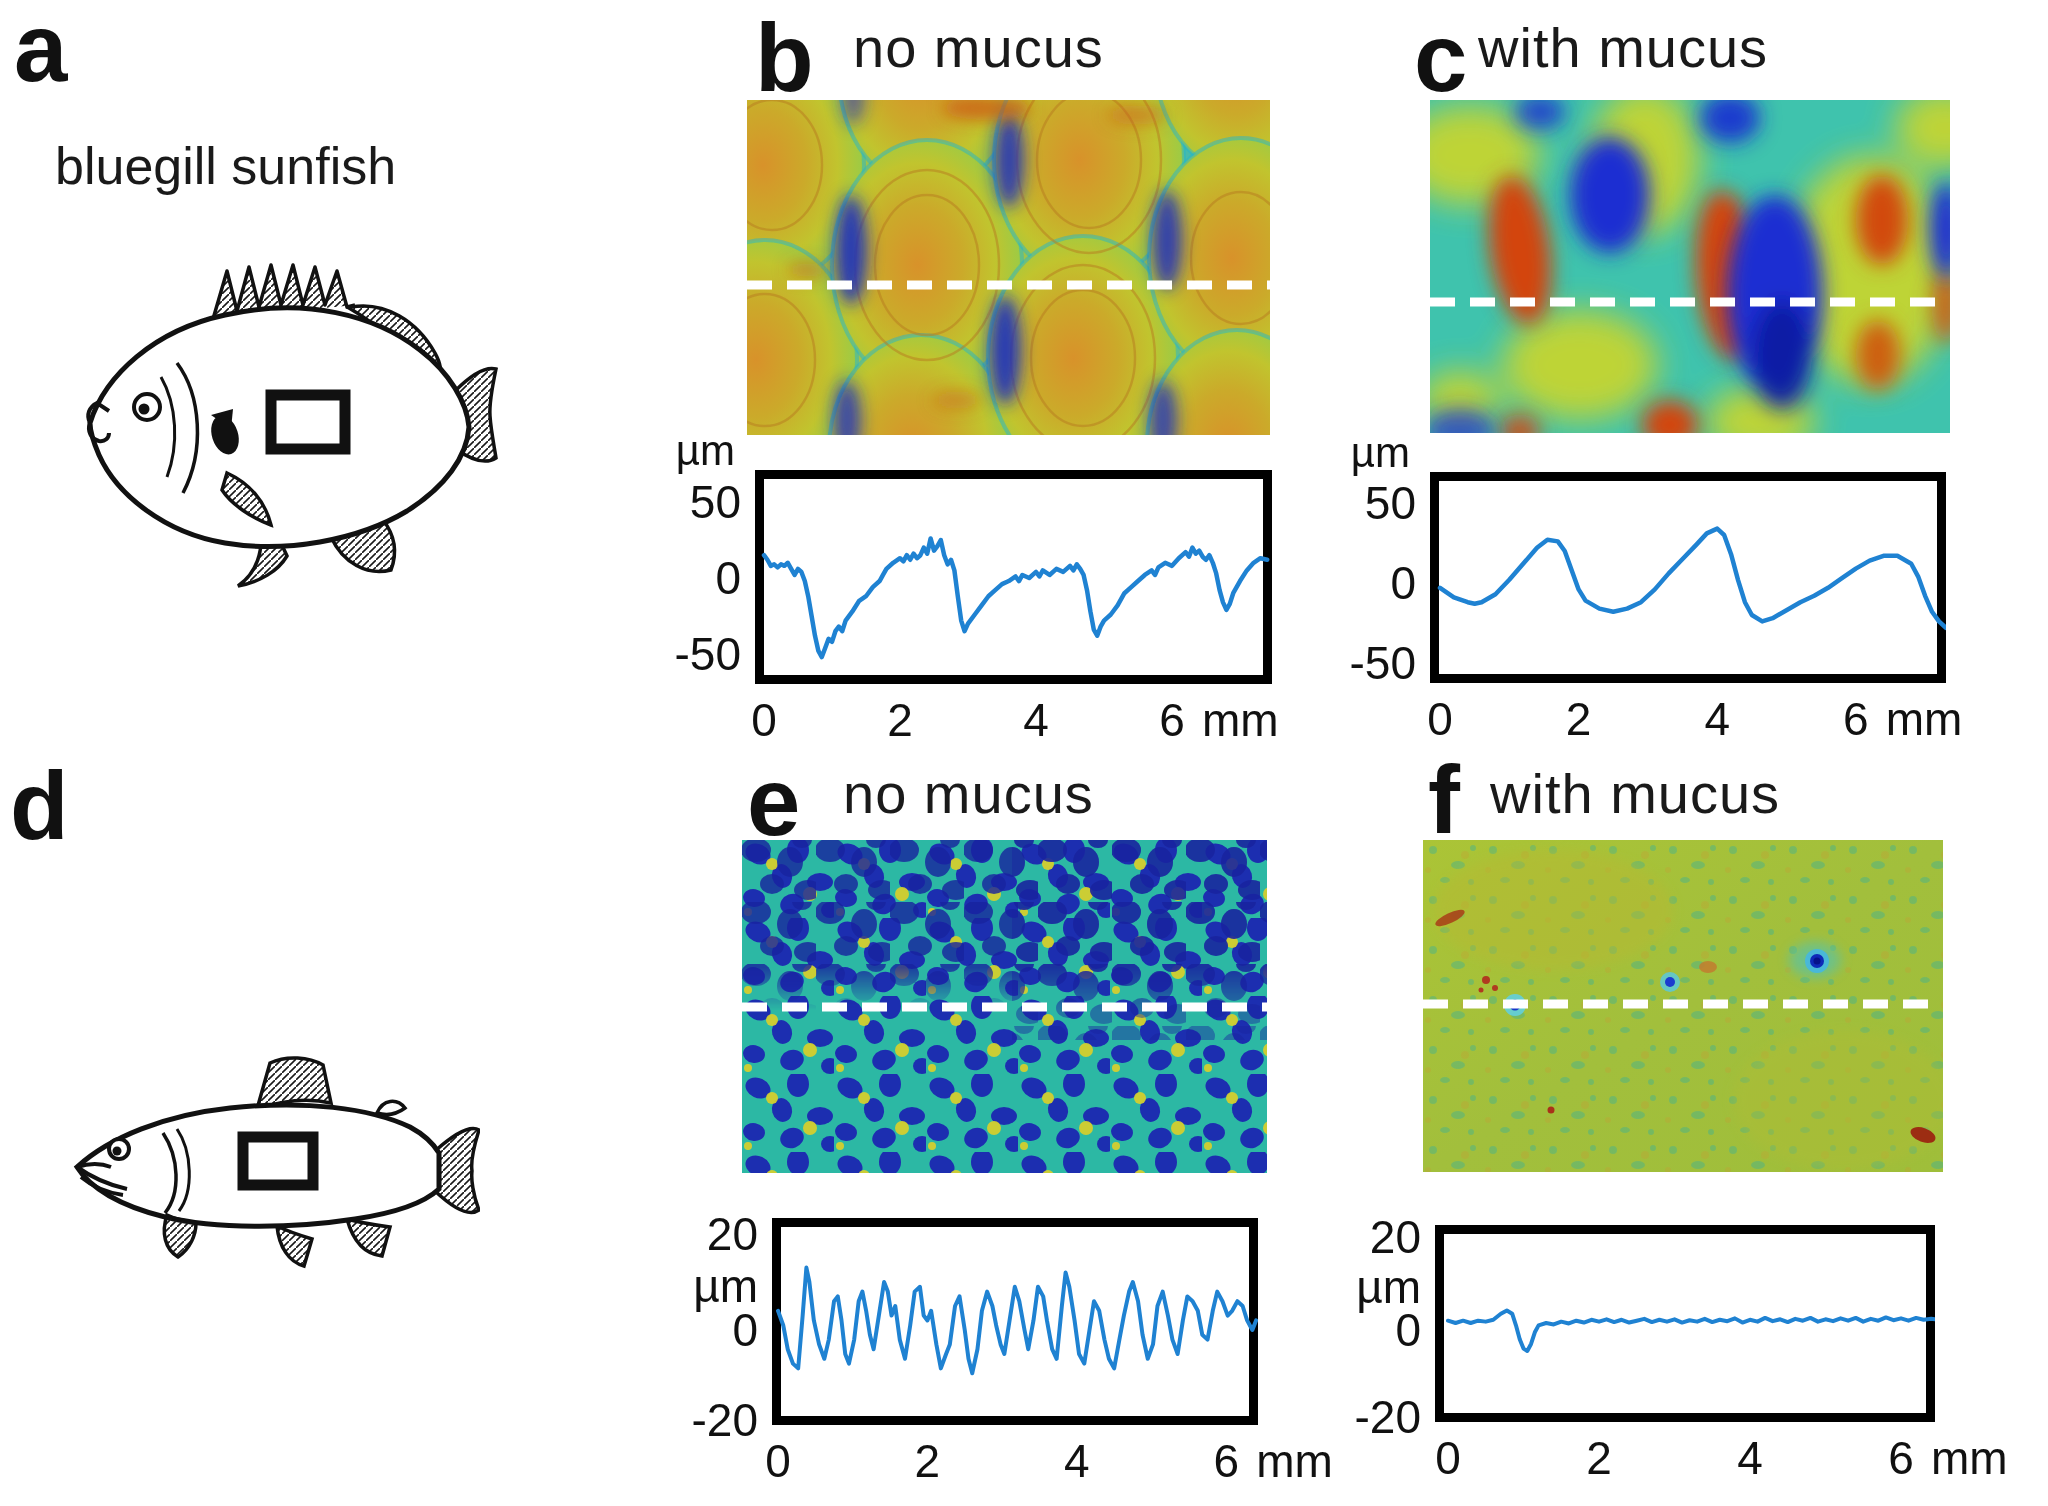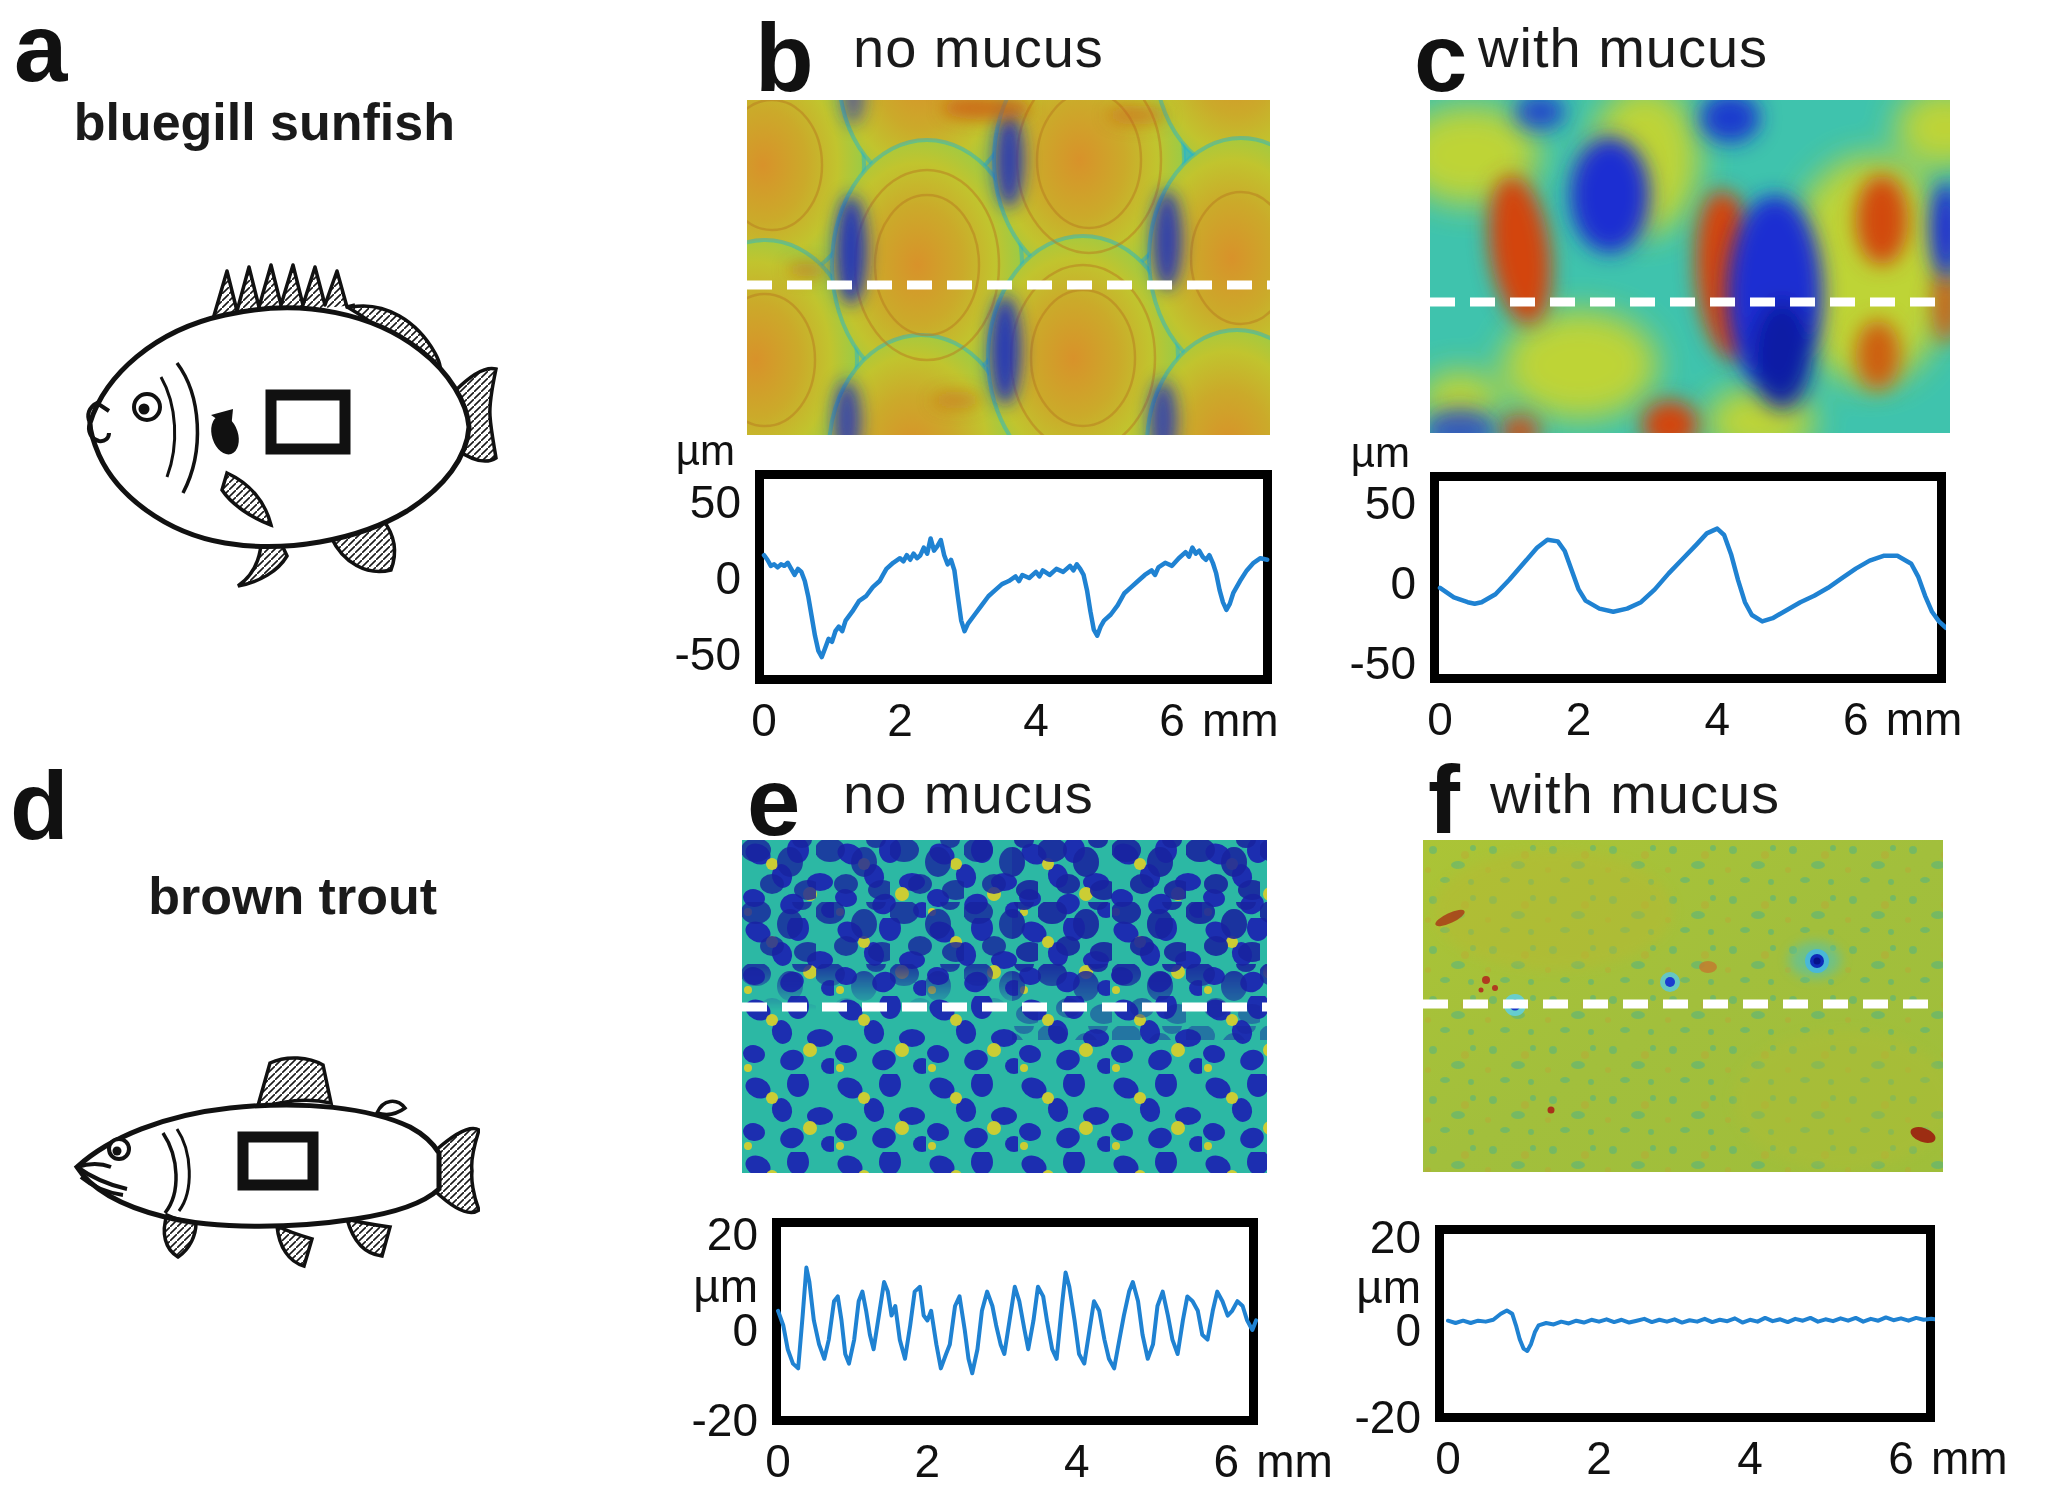--- a/index.html
+++ b/index.html
@@ -7,7 +7,7 @@
           font-family:"Liberation Sans",sans-serif;color:#111;}
   .letter{position:absolute;font-weight:700;font-size:96px;line-height:1;color:#111;}
   .ptitle{position:absolute;font-weight:400;font-size:56px;line-height:1;color:#1a1a1a;letter-spacing:1px;}
-  .species{position:absolute;font-weight:700;font-size:52px;line-height:1;color:#1a1a1a;text-align:right;}
+  .species{position:absolute;font-weight:400;font-size:52px;line-height:1;color:#1a1a1a;text-align:left;margin-top:44px;}
   .tick-x{position:absolute;font-size:46px;line-height:52px;text-align:center;width:110px;color:#111;}
   .tick-y{position:absolute;font-size:46px;line-height:52px;text-align:right;width:140px;color:#111;}
   .yunit-above{position:absolute;font-size:42px;line-height:46px;text-align:right;width:140px;color:#111;}

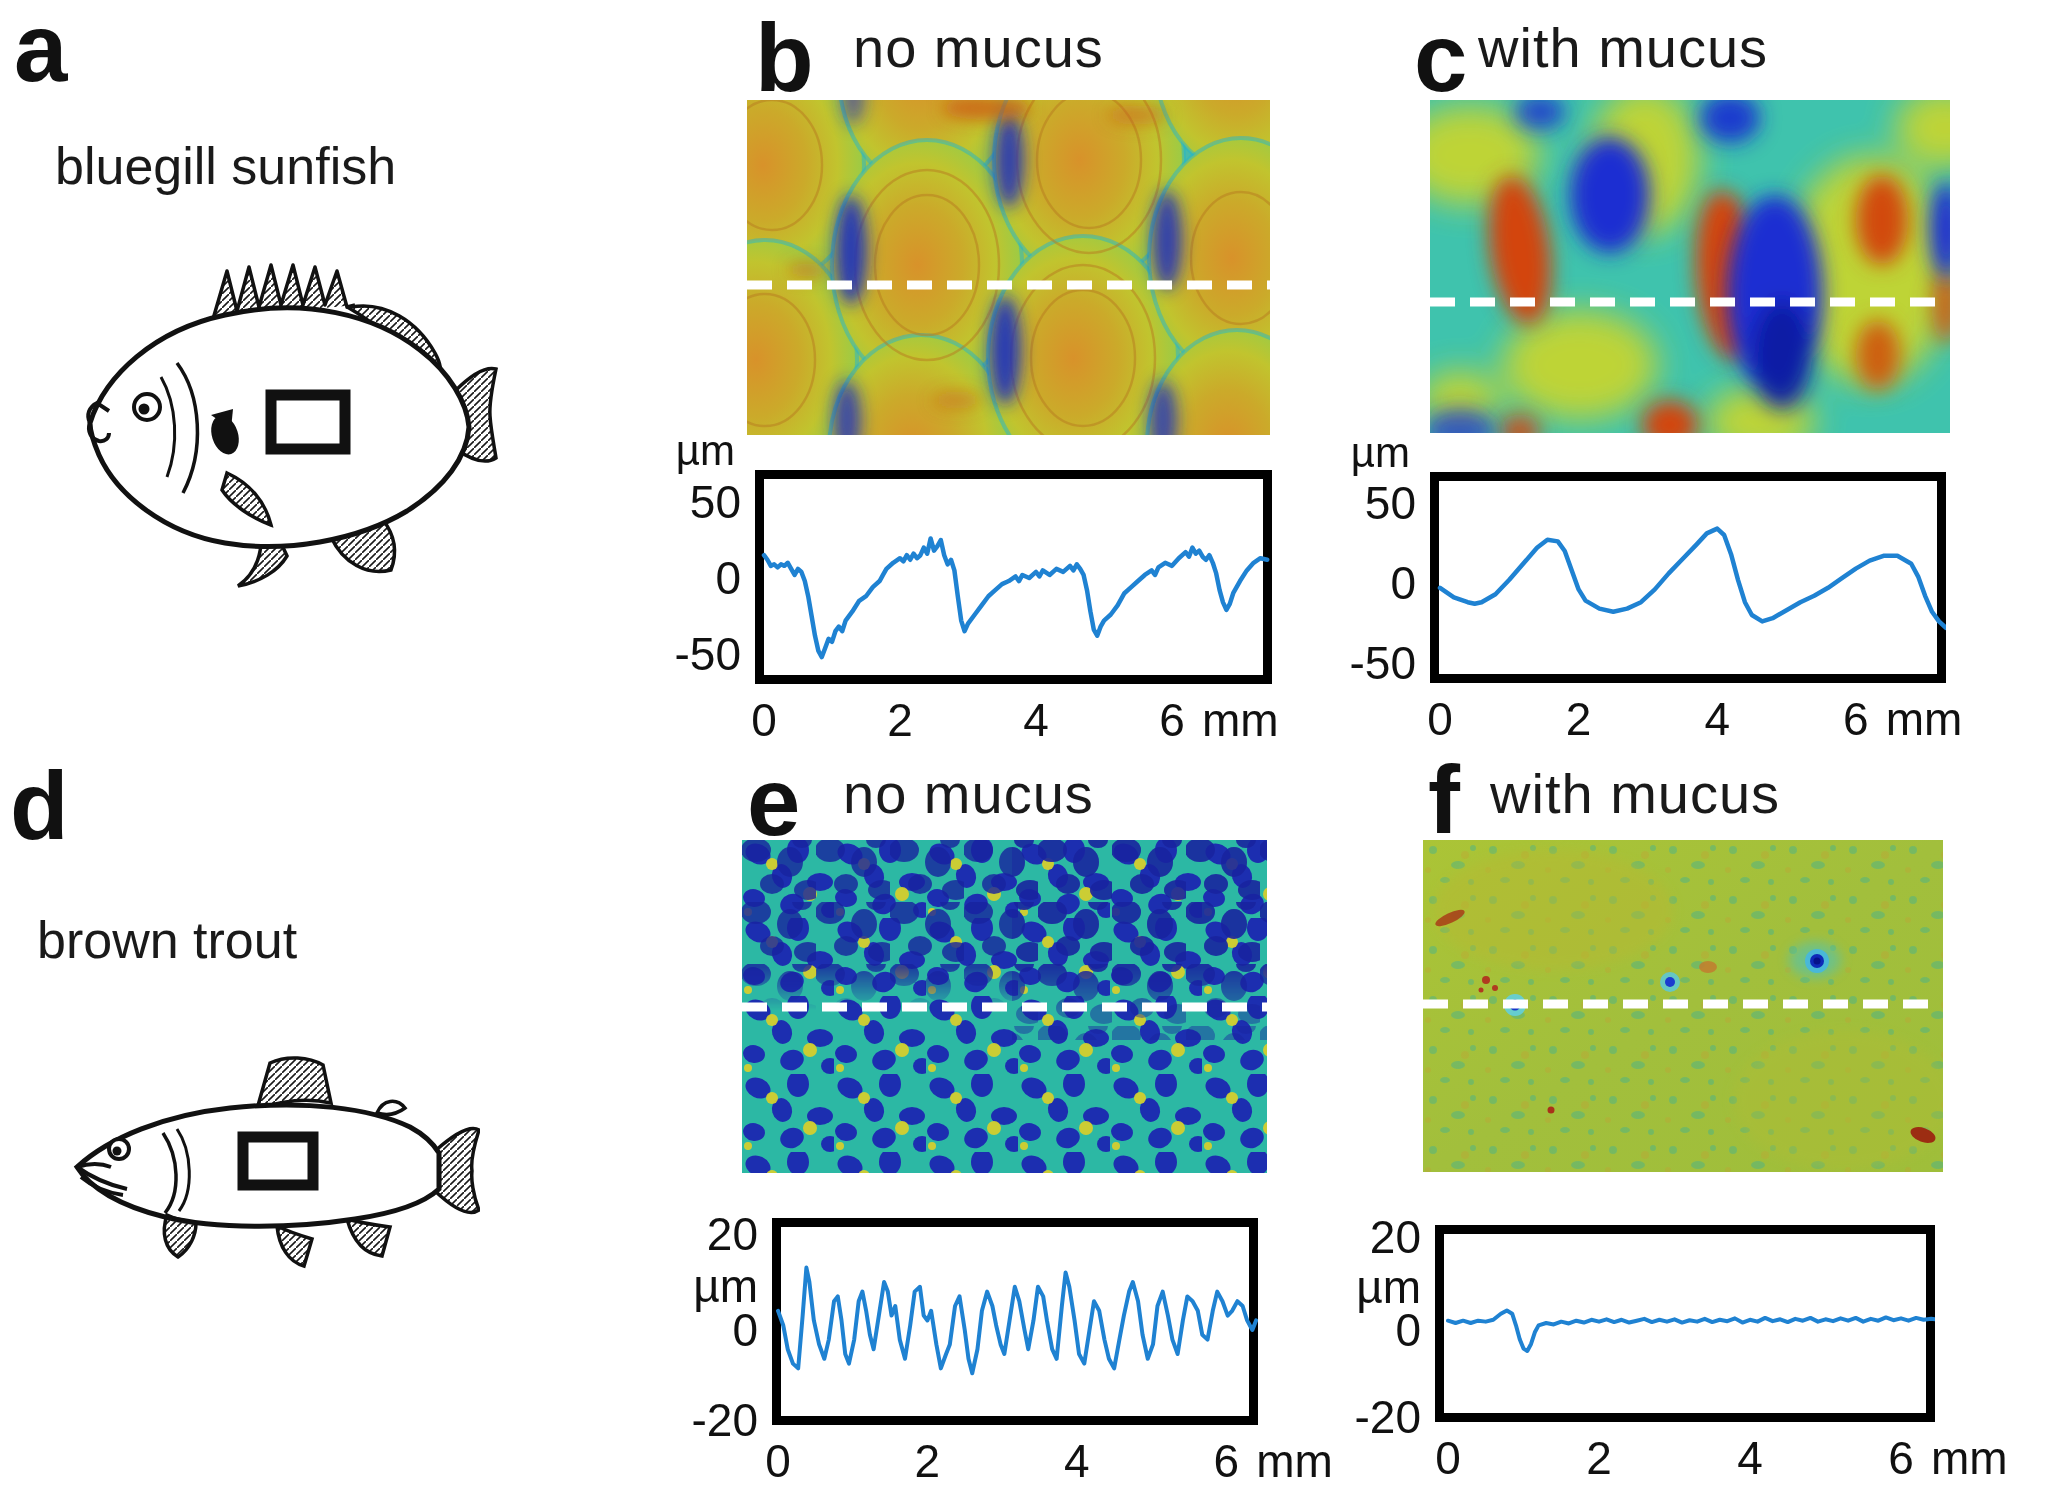--- a/index.html
+++ b/index.html
@@ -33,7 +33,6 @@
   <div class="ptitle" style="left:1490px;top:766px">with mucus</div>
 
   <div class="species" style="left:55px;top:96px;width:400px">bluegill sunfish</div>
-  <div class="species" style="left:37px;top:870px;width:400px">brown trout</div>
 
   <svg class="fish" style="left:75px;top:245px" width="425" height="345" viewBox="0 0 425 345">
     <defs>

